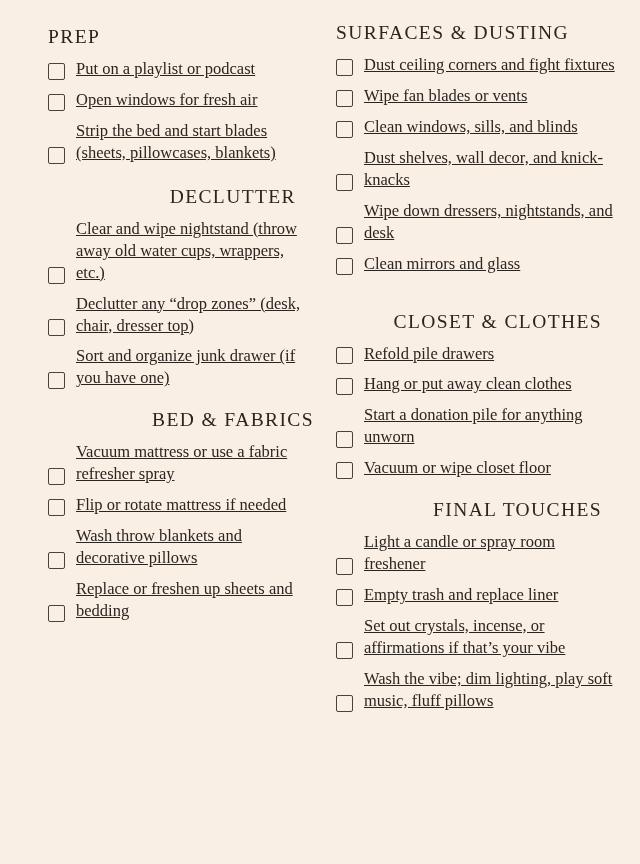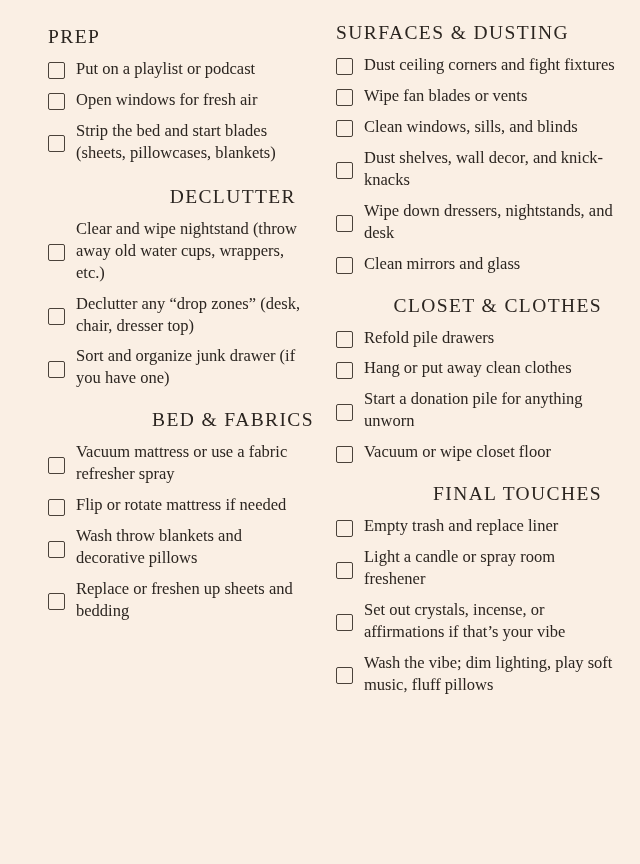--- a/index.html
+++ b/index.html
@@ -86,7 +86,7 @@
   .sec-prep .section-title { margin-left: 0; }
   .sec-declutter { margin-bottom: 20px; }
   .sec-bed .section-title { padding-right: 0; }
-  .sec-surfaces { margin-top: 0px; margin-bottom: 20px; }
+  .sec-surfaces { margin-top: 0px; margin-bottom: 36px; }
   .sec-closet { margin-bottom: 20px; }
 </style>
 </head>

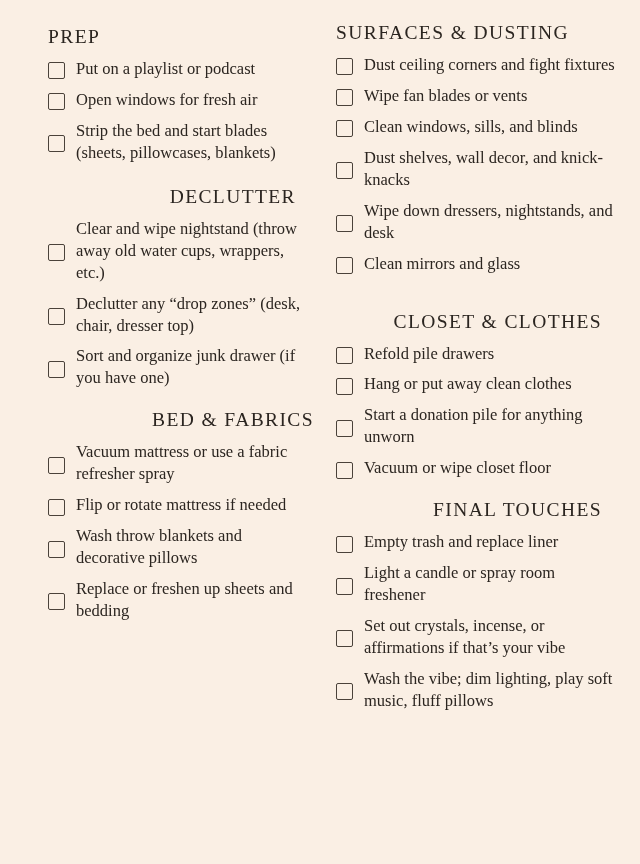--- a/index.html
+++ b/index.html
@@ -59,8 +59,9 @@
   }
   .item {
     display: flex;
-    align-items: center;
+    align-items: flex-end;
     margin-bottom: 9px;
+    text-decoration: underline;
   }
   .checkbox {
     flex: 0 0 auto;

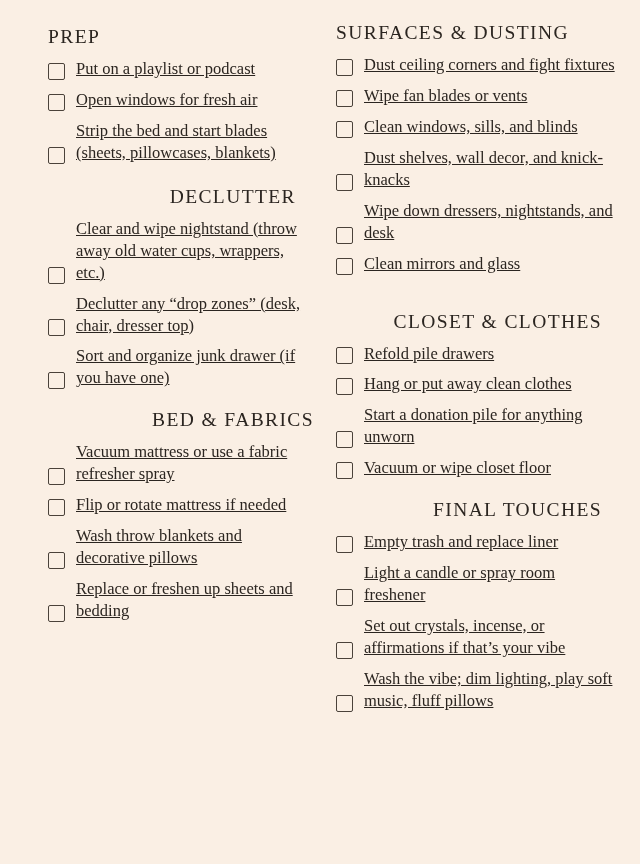--- a/index.html
+++ b/index.html
@@ -216,14 +216,14 @@
       <ul class="items">
         <li class="item">
           <span class="checkbox"></span>
+          <span class="label">Light a candle or spray room freshener</span>
+        </li>
+        <li class="item">
+          <span class="checkbox"></span>
           <span class="label">Empty trash and replace liner</span>
         </li>
         <li class="item">
           <span class="checkbox"></span>
-          <span class="label">Light a candle or spray room freshener</span>
-        </li>
-        <li class="item">
-          <span class="checkbox"></span>
           <span class="label">Set out crystals, incense, or affirmations if that’s your vibe</span>
         </li>
         <li class="item">

